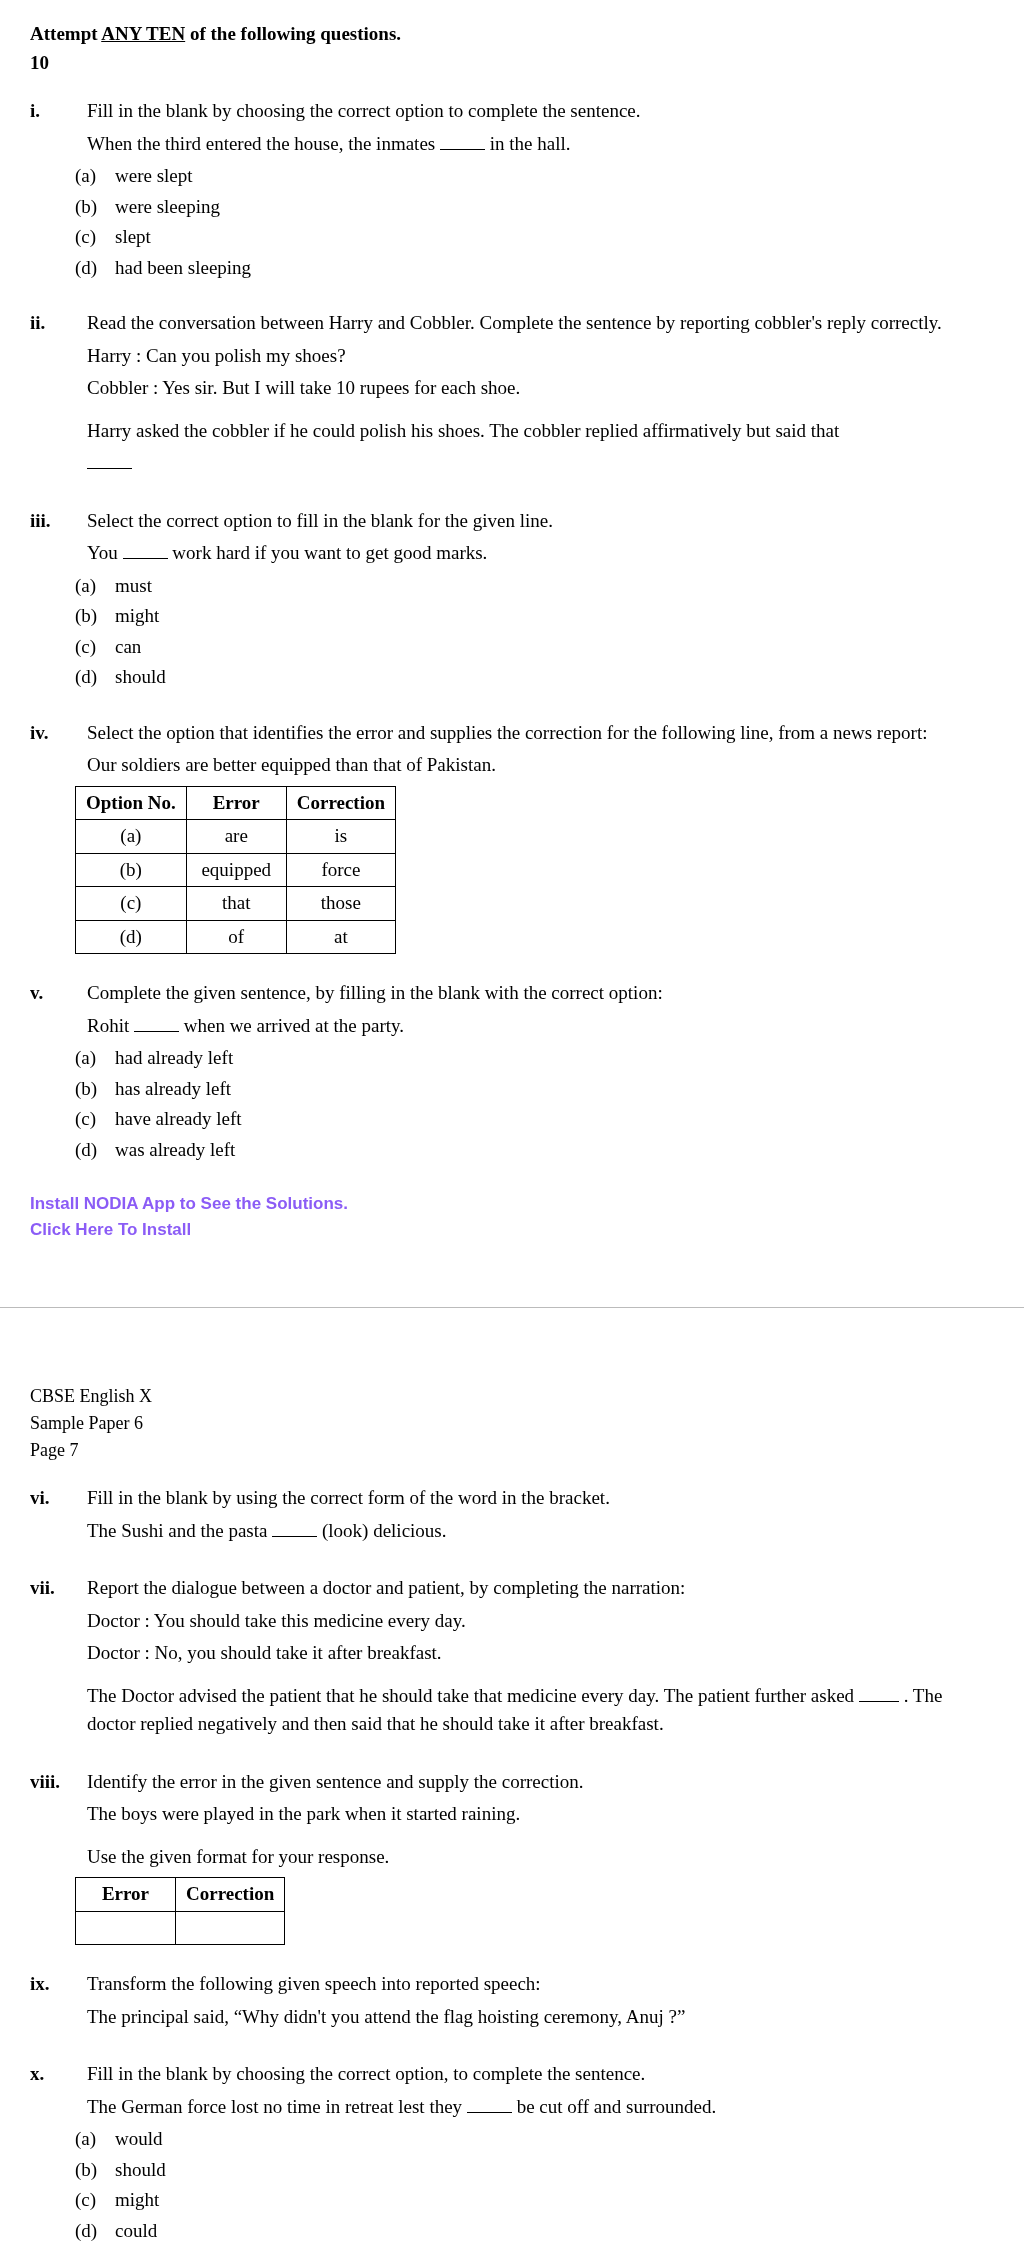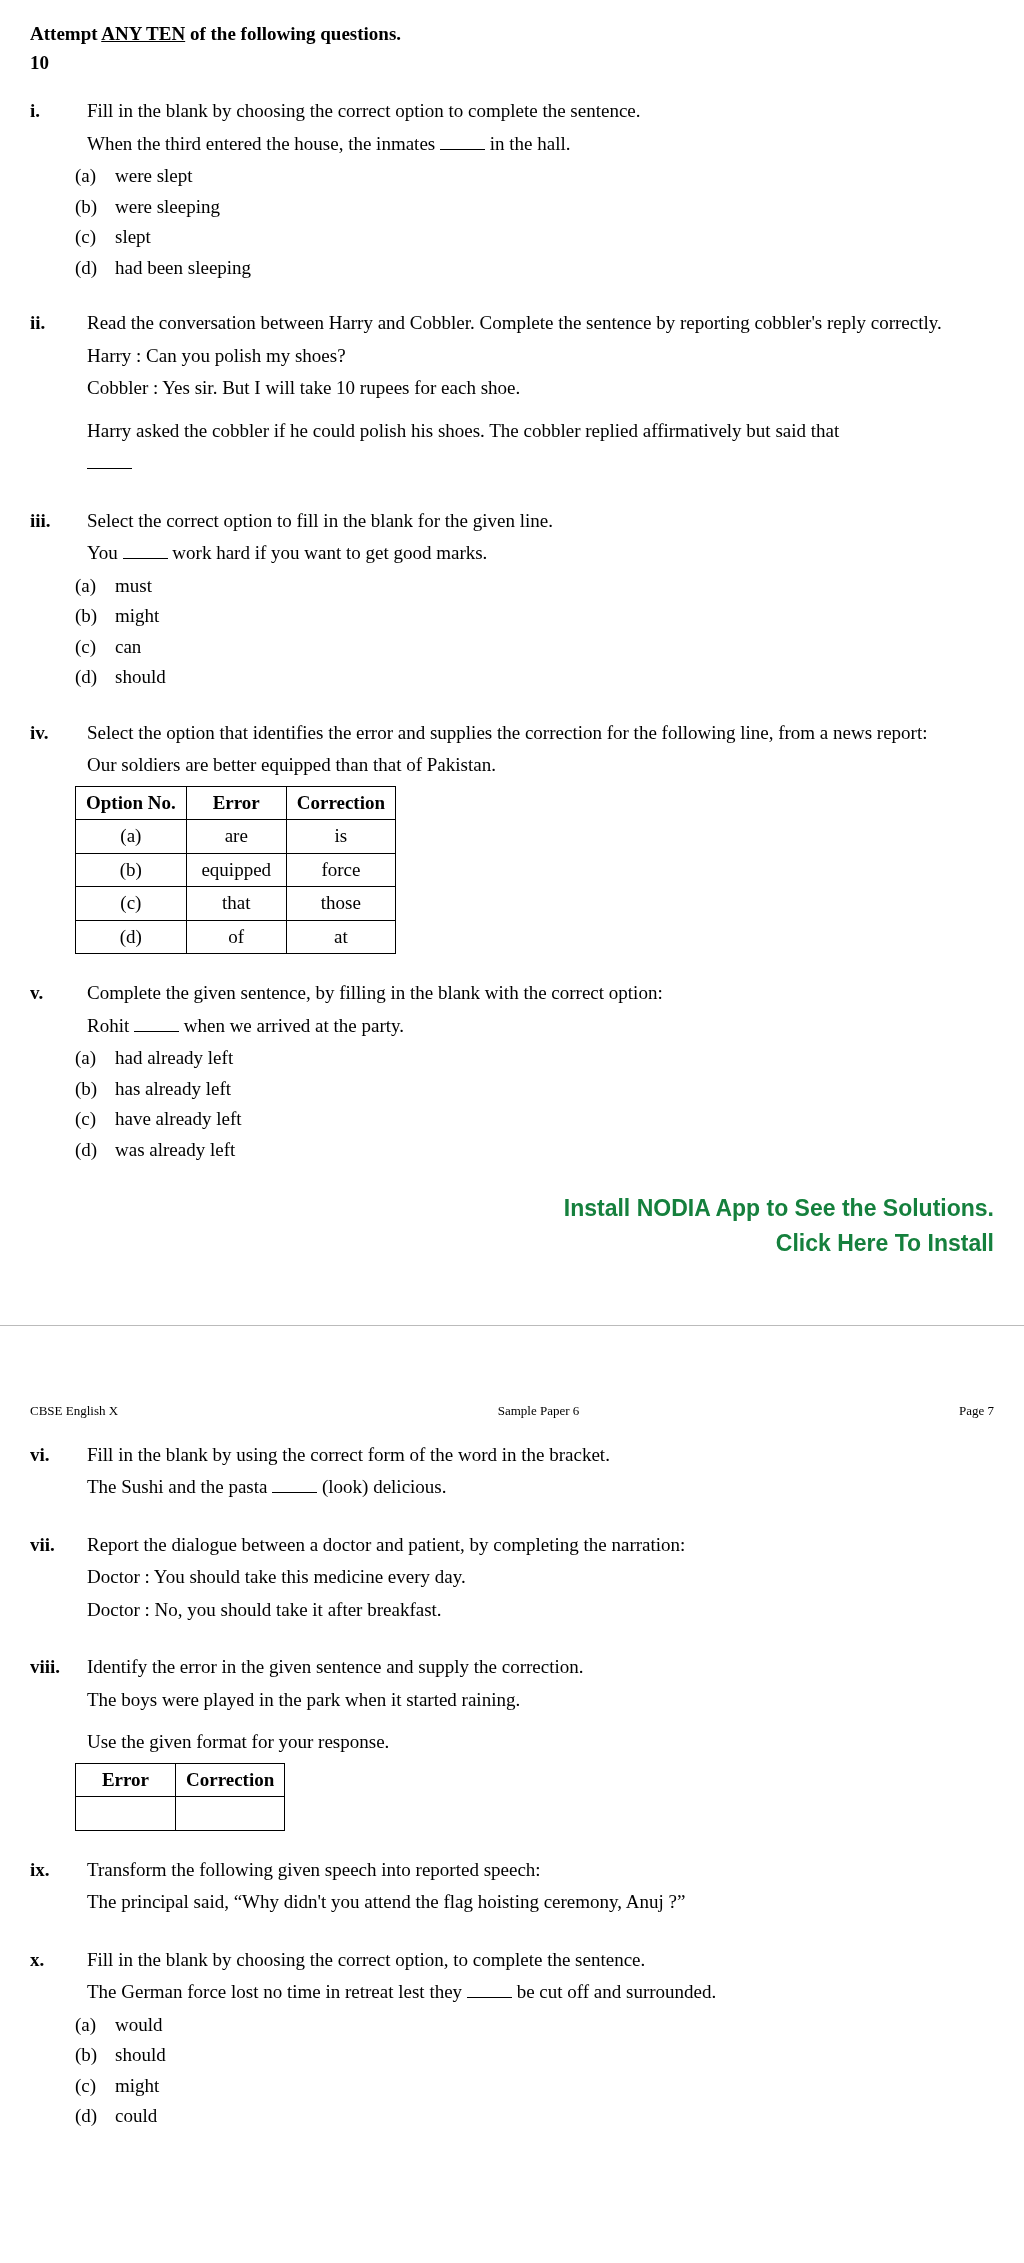--- a/index.html
+++ b/index.html
@@ -62,11 +62,11 @@
   }
   table.err-table th { font-weight: bold; }
   .cta {
-    text-align: right;
-    color: #15803d;
+    text-align: left;
+    color: #8b5cf6;
     font-weight: bold;
     font-family: Arial, Helvetica, sans-serif;
-    font-size: 23px;
+    font-size: 17px;
     margin: 25px 0 10px 0;
   }
   hr.page-sep {

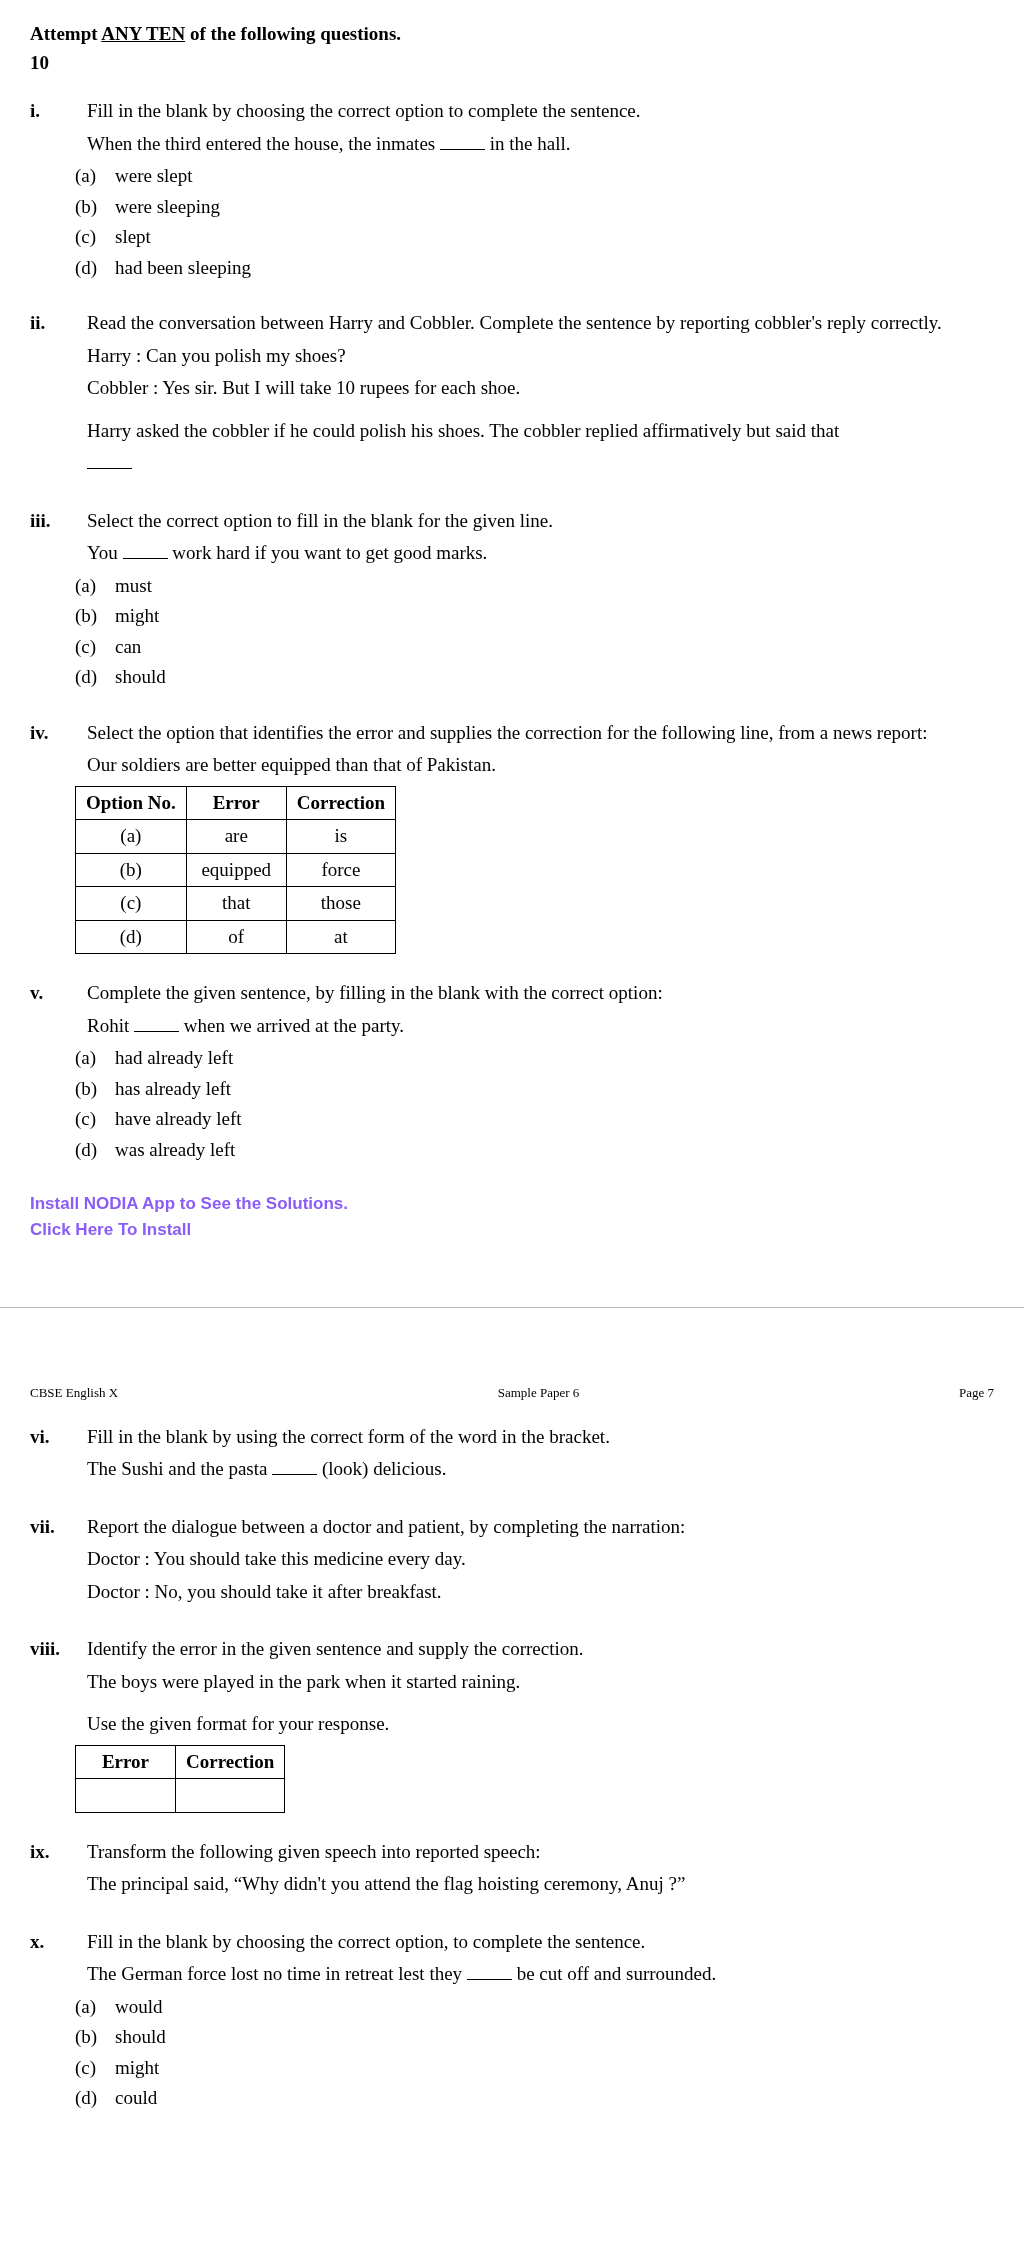--- a/index.html
+++ b/index.html
@@ -79,7 +79,8 @@
     justify-content: space-between;
     padding: 50px 30px 20px 30px;
     font-family: Georgia, serif;
-    font-size: 13px;
+    font-size: 18px;
+    flex-direction: column;
   }
   .blank {
     display: inline-block;

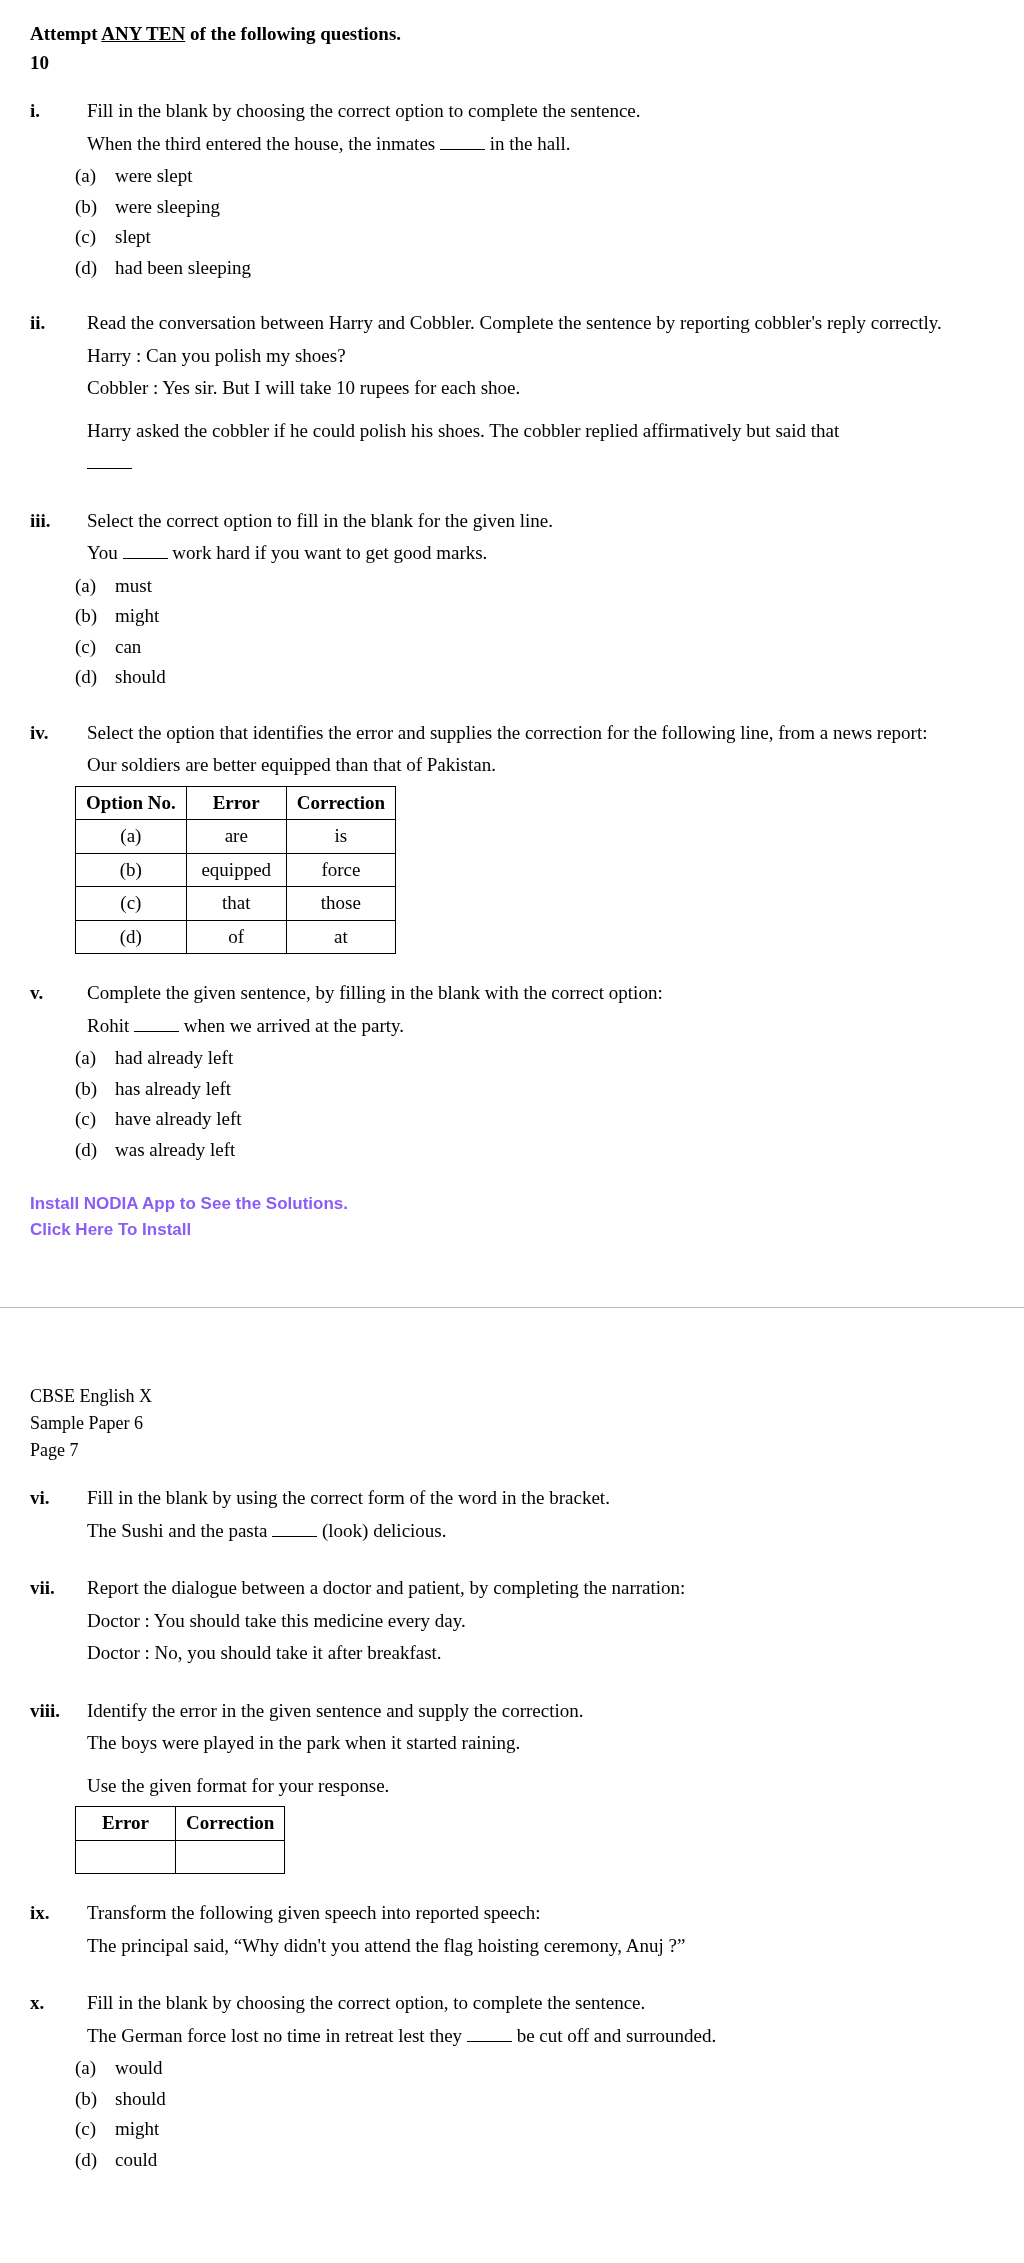--- a/index.html
+++ b/index.html
@@ -266,6 +266,7 @@
       <p>Report the dialogue between a doctor and patient, by completing the narration:</p>
       <p>Doctor : You should take this medicine every day.</p>
       <p>Doctor : No, you should take it after breakfast.</p>
+      <p class="para-gap"><span>The Doctor advised the patient that he should take that medicine every day. The patient further asked </span><span class="blank-sm"></span><span> . The doctor replied negatively and then said that he should take it after breakfast.</span></p>
     </div>
   </div>
 

